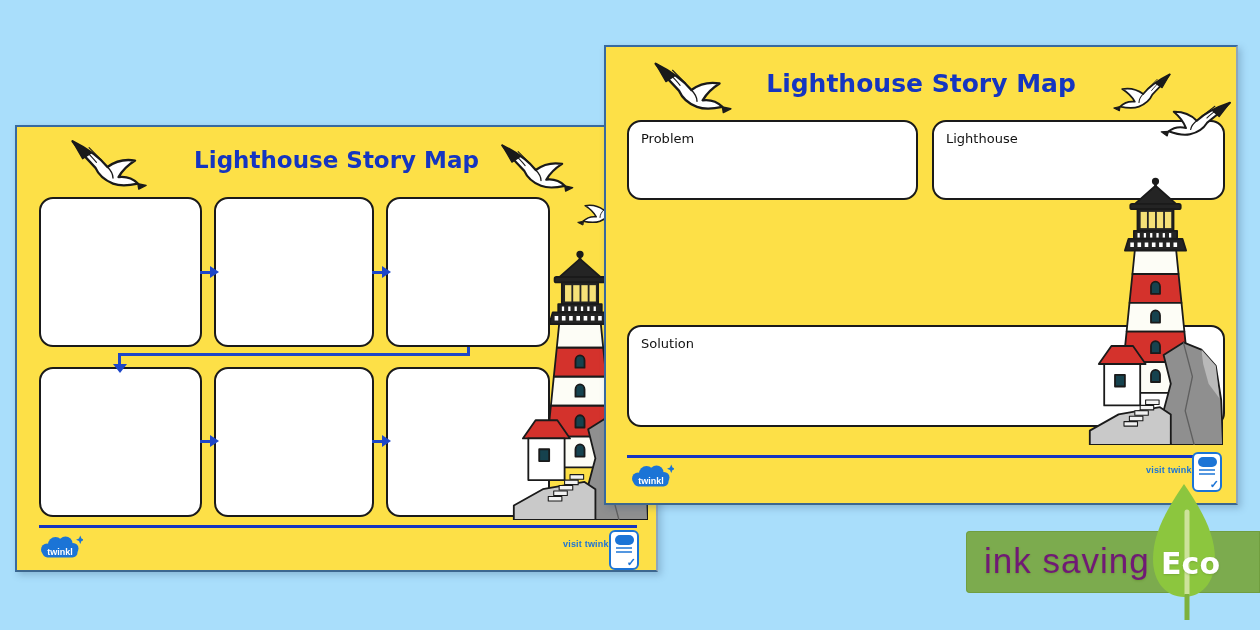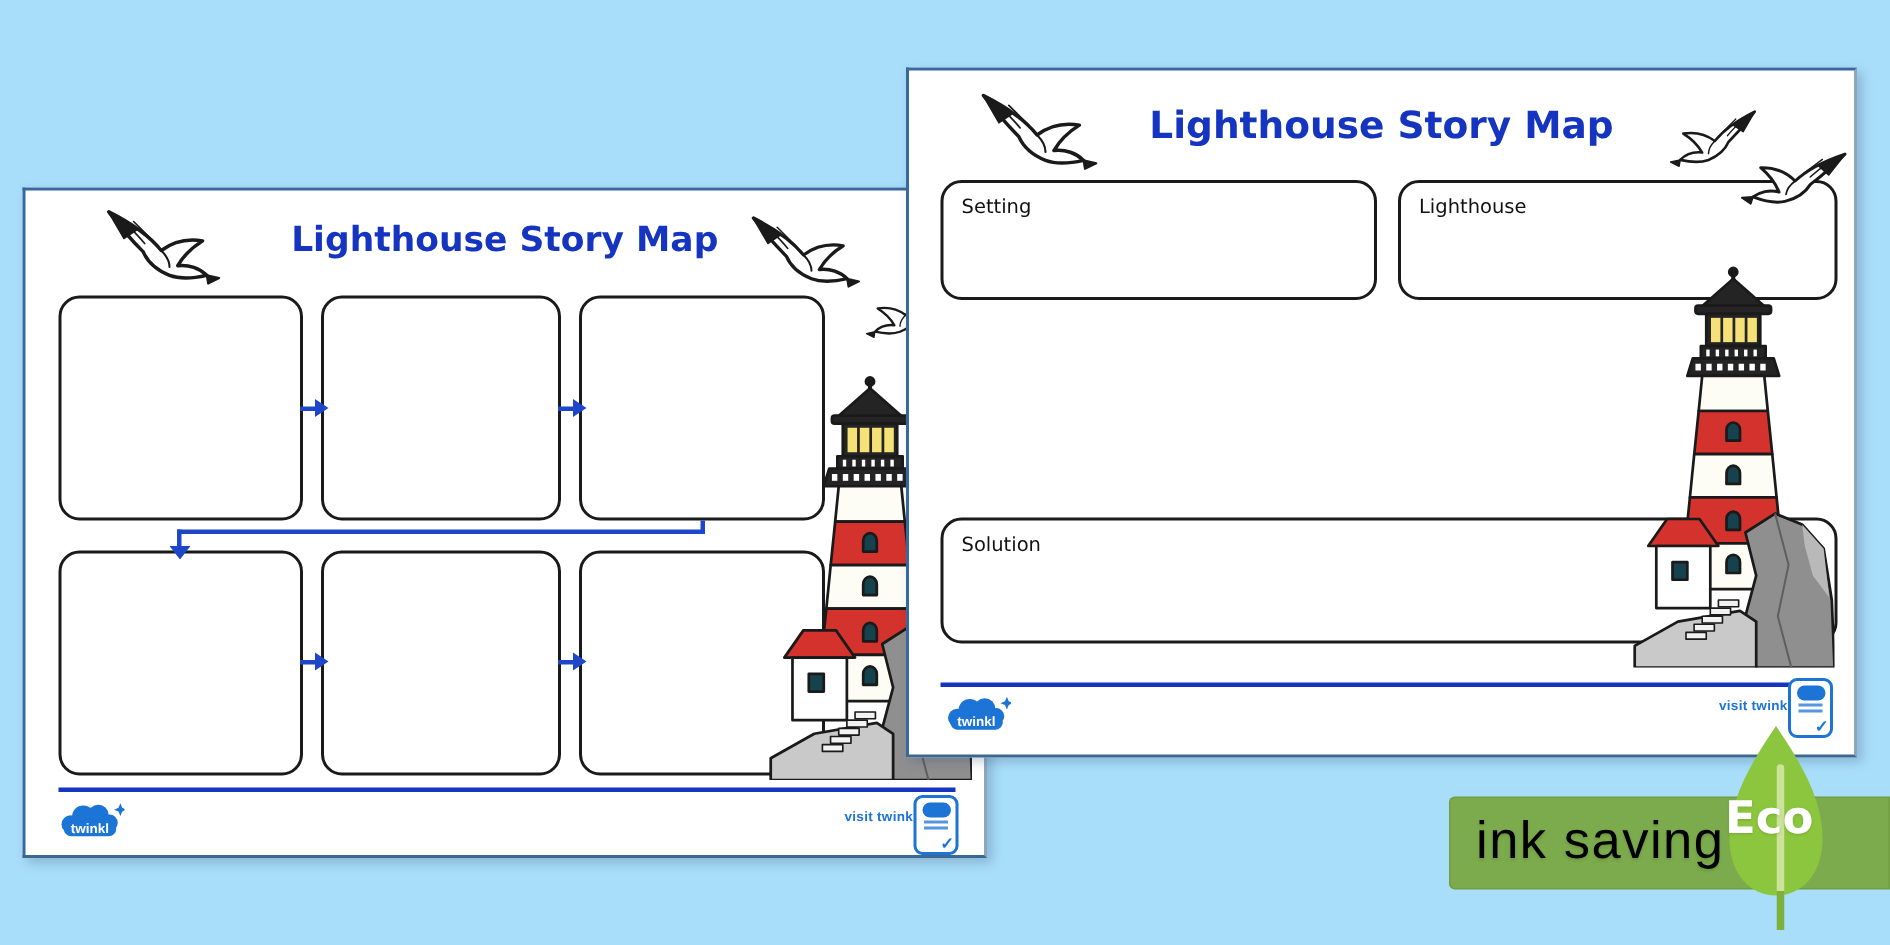--- a/index.html
+++ b/index.html
@@ -10,7 +10,7 @@
   }
   
   .sheet{
-    position:absolute;background:#ffffff;box-sizing:border-box;
+    position:absolute;background:#fde047;box-sizing:border-box;
     border:2px solid #38699e;
     border-right-color:#8fa6ba;border-bottom-color:#3c678f;
     box-shadow:3px 3px 7px rgba(50,80,115,.28);

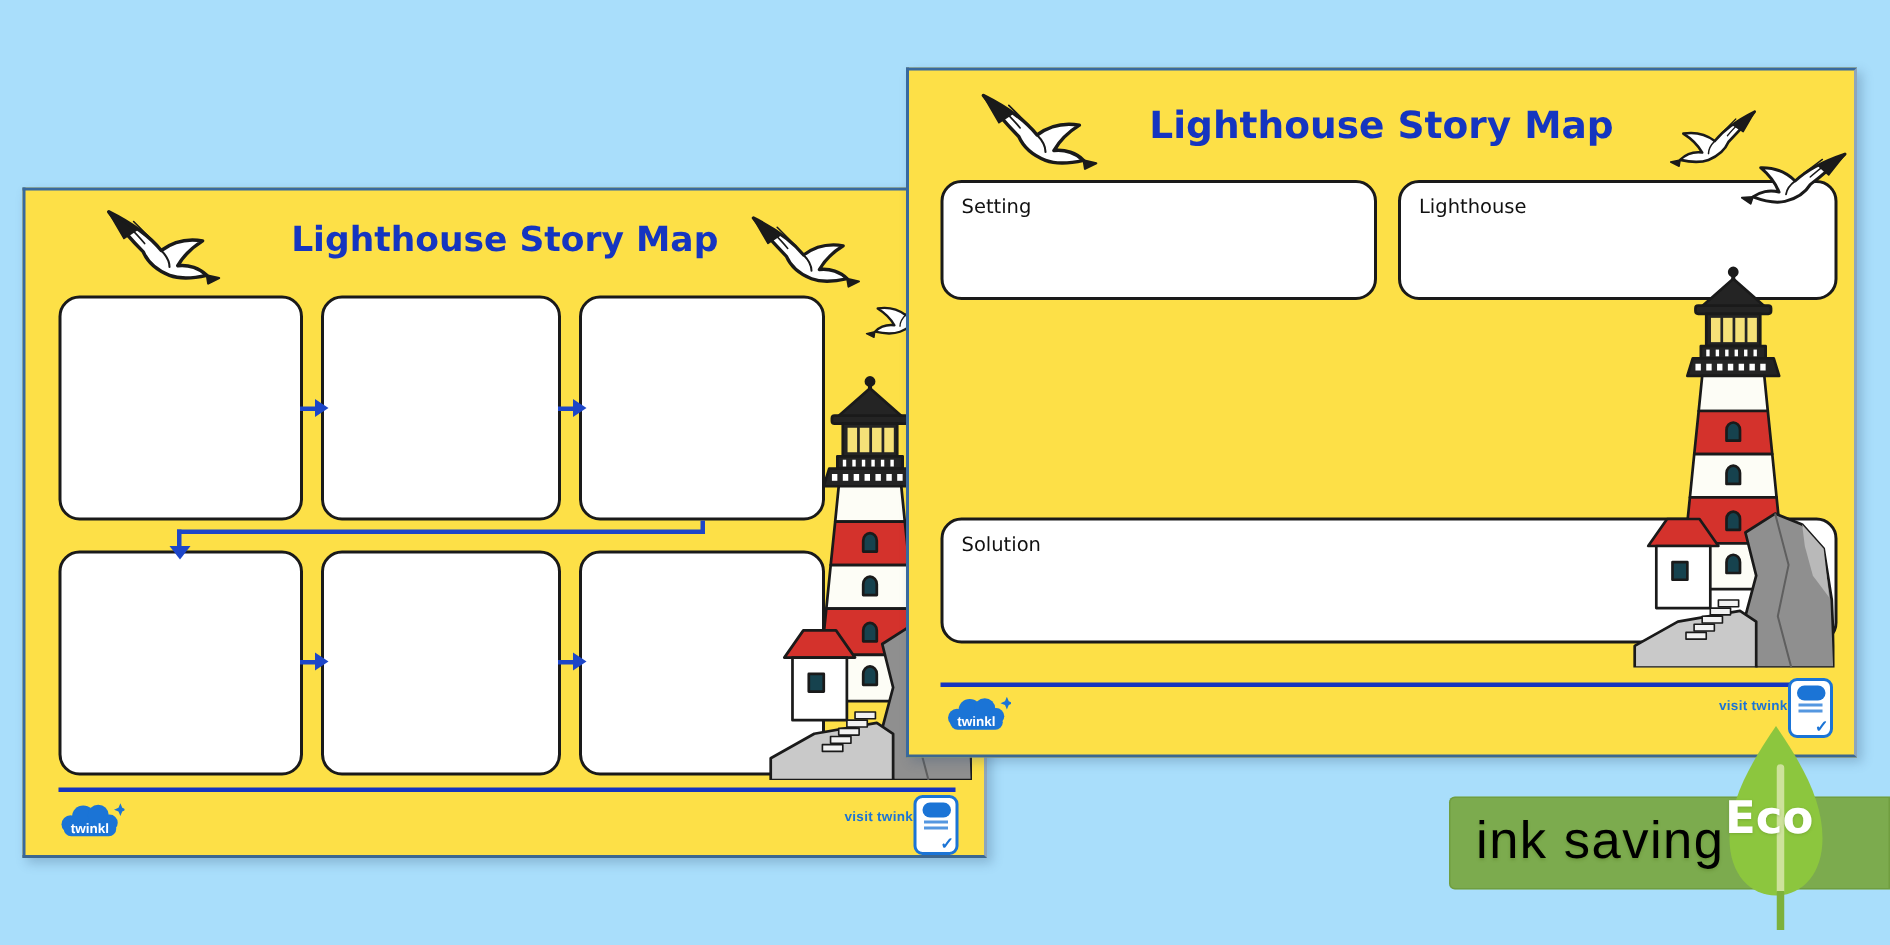--- a/index.html
+++ b/index.html
@@ -215,7 +215,7 @@
     </svg>
 
   <div class="wbox" style="left:21px;top:73px;width:291px;height:80px">
-    <span class="lbl">Setting</span>
+    <span class="lbl">Problem</span>
   </div>
   <div class="wbox" style="left:326px;top:73px;width:293px;height:80px">
     <span class="lbl">Lighthouse</span>

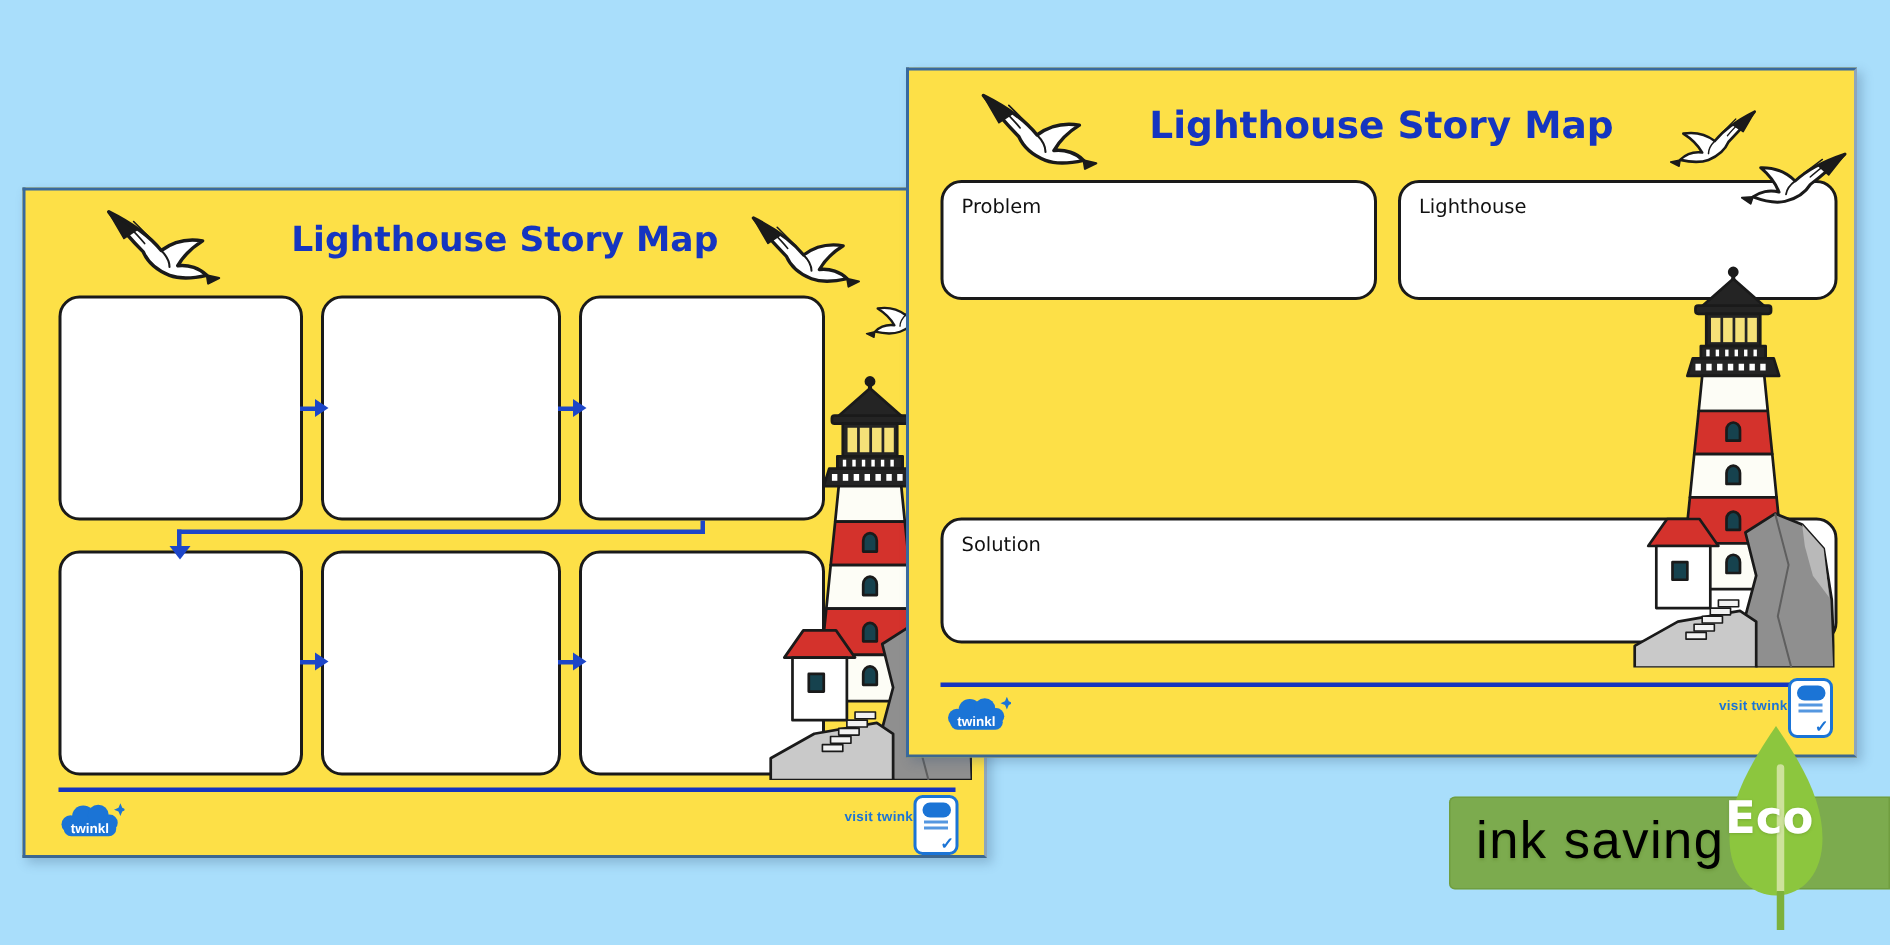--- a/index.html
+++ b/index.html
@@ -220,7 +220,7 @@
   <div class="wbox" style="left:326px;top:73px;width:293px;height:80px">
     <span class="lbl">Lighthouse</span>
   </div>
-  <div class="wbox" style="left:21px;top:298px;width:598px;height:84px">
+  <div class="wbox" style="left:21px;top:278px;width:598px;height:102px">
     <span class="lbl">Solution</span>
   </div>
 

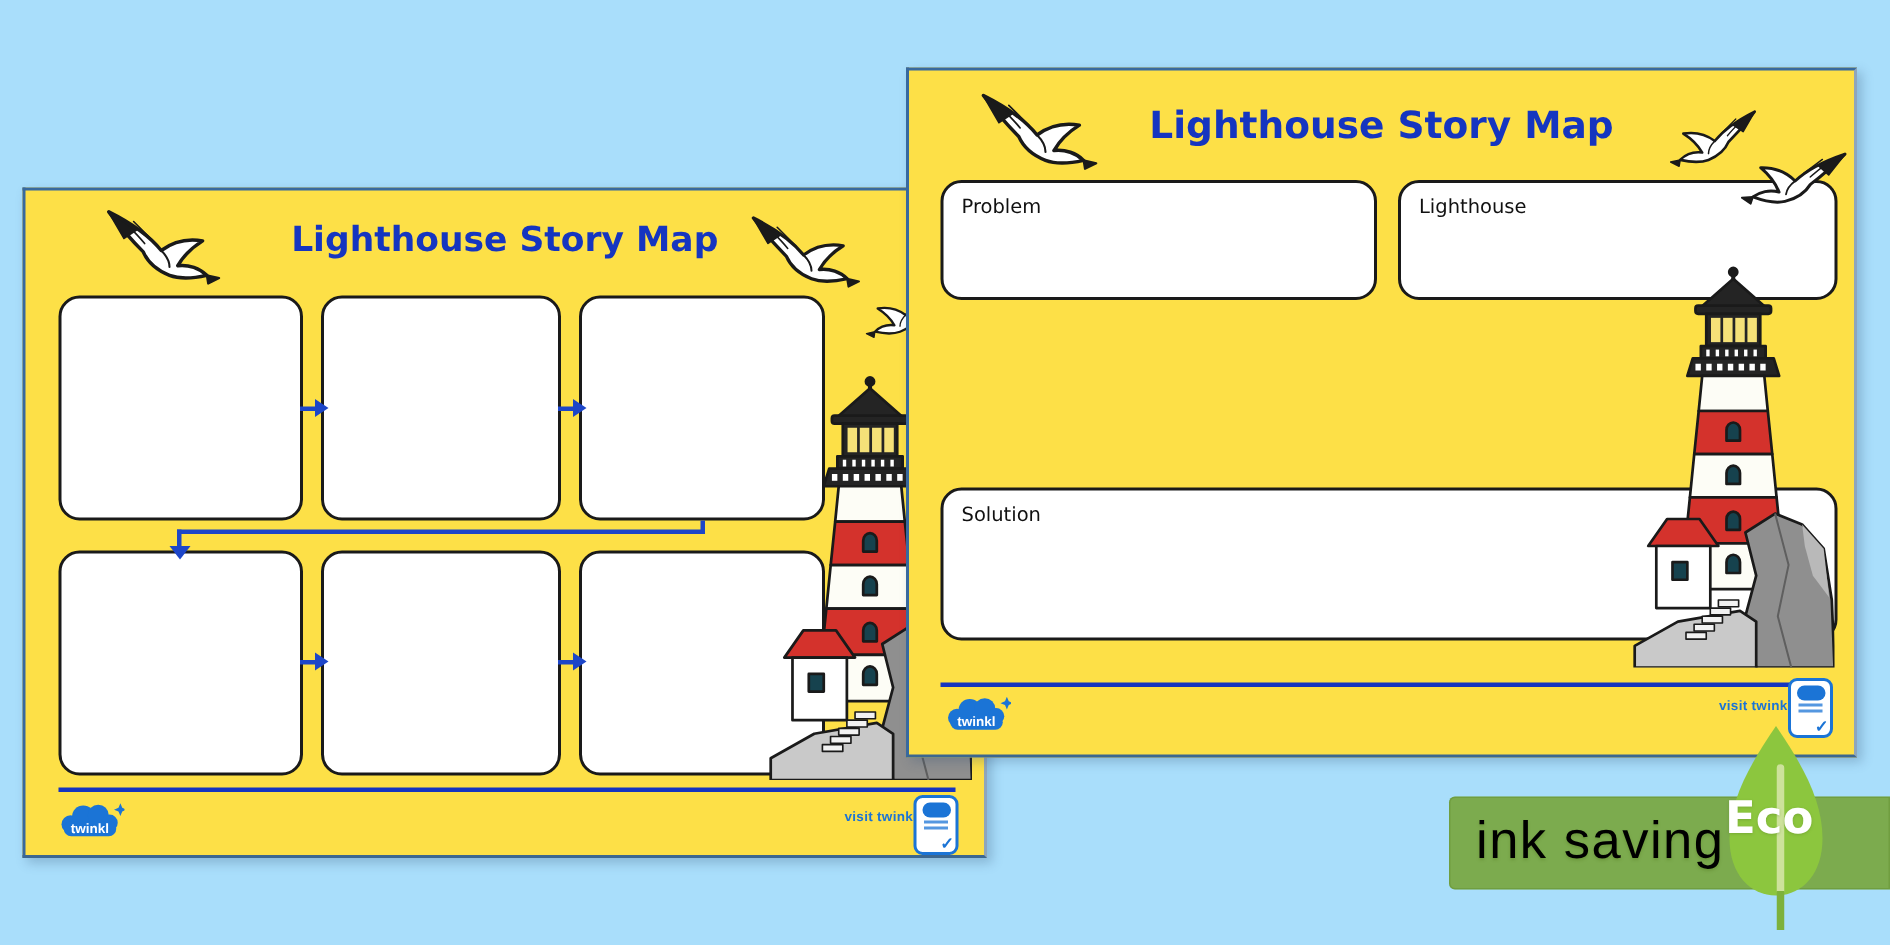--- a/index.html
+++ b/index.html
@@ -61,7 +61,7 @@
   }
   #eco-band .band-text{
     position:absolute;left:18px;top:50%;transform:translateY(-52%);
-    color:#000000;font-size:35px;letter-spacing:1px;font-family:"Liberation Sans", sans-serif;
+    color:#701a75;font-size:35px;letter-spacing:1px;font-family:"Liberation Sans", sans-serif;
     text-shadow:0 1px 2px rgba(90,130,40,.45);
   }
   #eco-leaf{position:absolute;left:1142px;top:482px;width:84px;height:140px;z-index:41;}

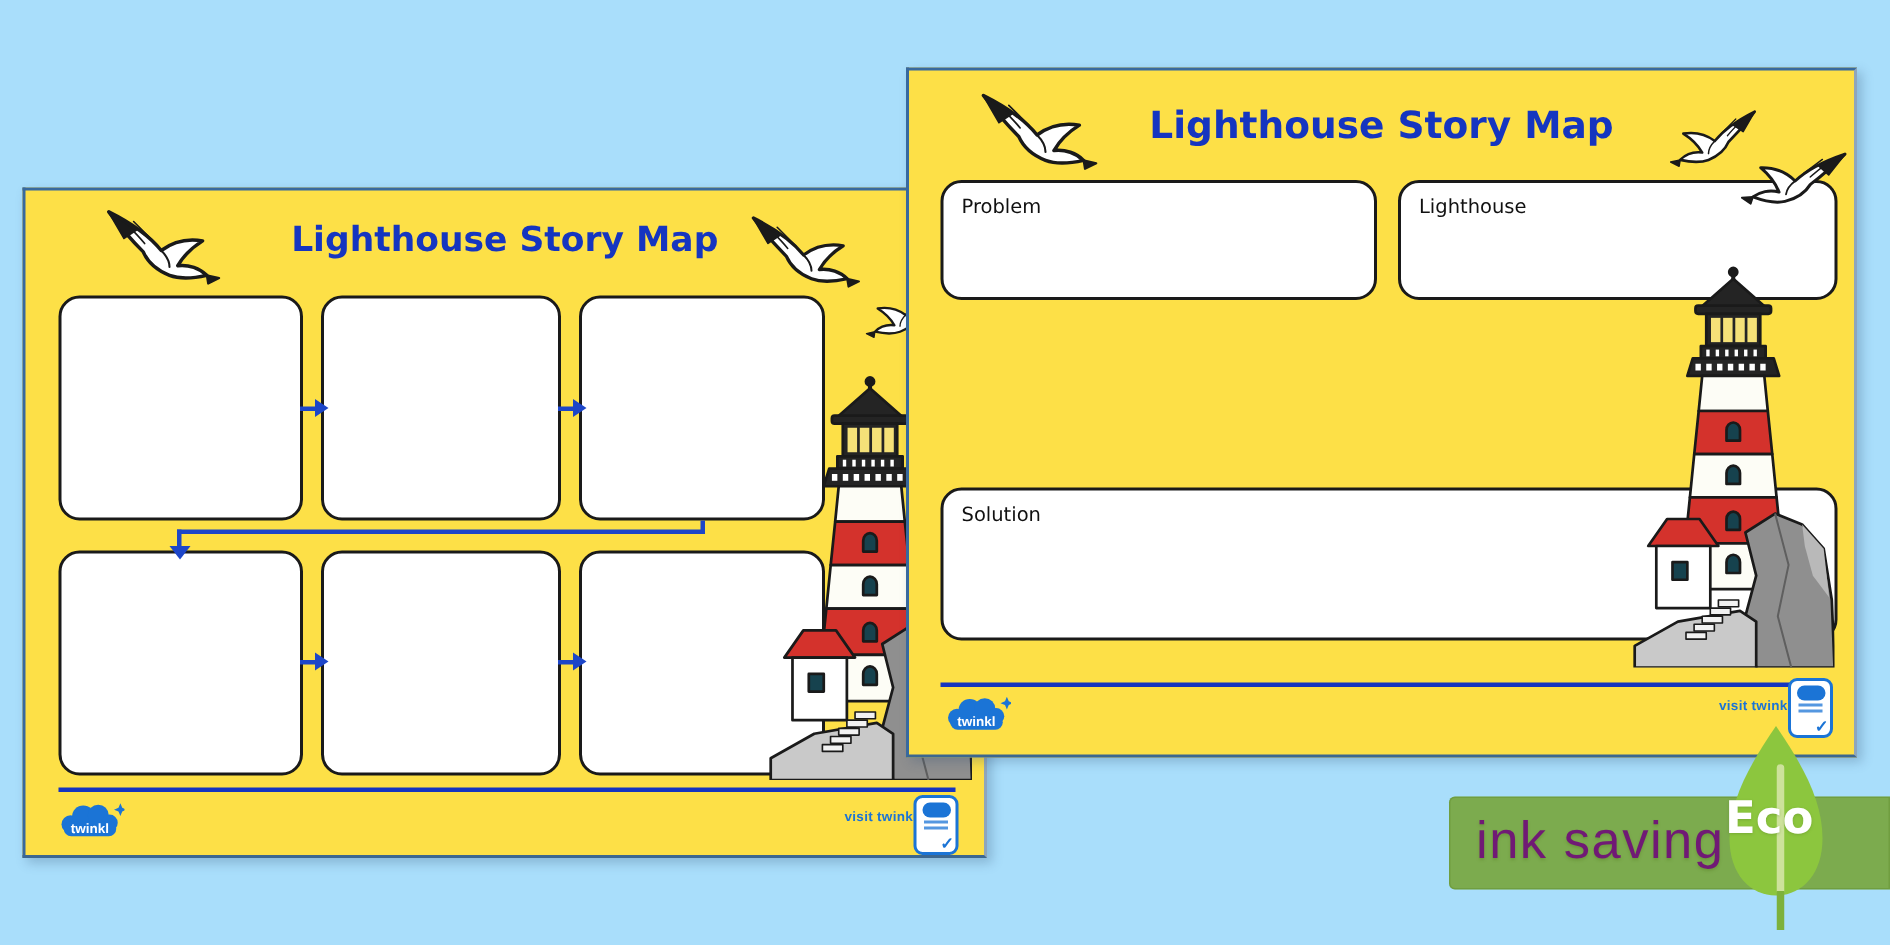--- a/index.html
+++ b/index.html
@@ -66,7 +66,7 @@
   }
   #eco-leaf{position:absolute;left:1142px;top:482px;width:84px;height:140px;z-index:41;}
   #eco-label{
-    position:absolute;left:1150px;top:528px;width:70px;text-align:left;z-index:42;
+    position:absolute;left:1150px;top:546px;width:70px;text-align:right;z-index:42;
     color:#fff;font-size:30px;font-weight:bold;font-family:"DejaVu Sans", sans-serif;
     text-shadow:0 1px 2px rgba(90,130,40,.4);
   }

